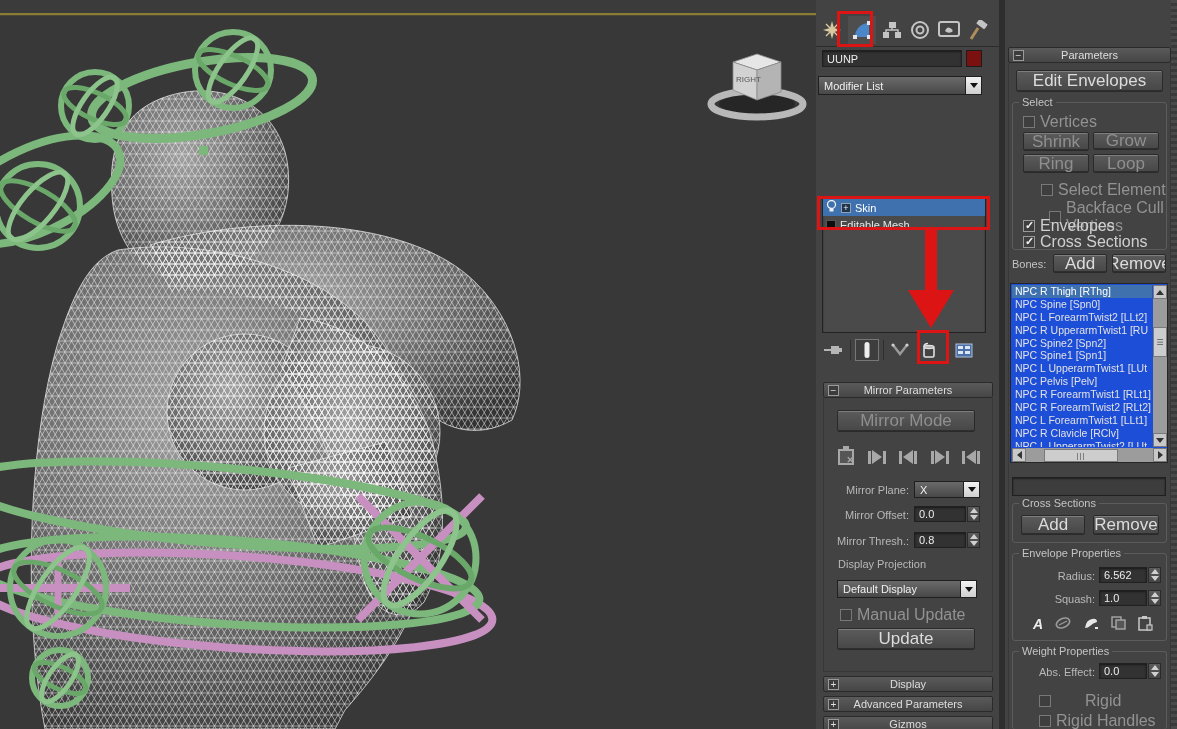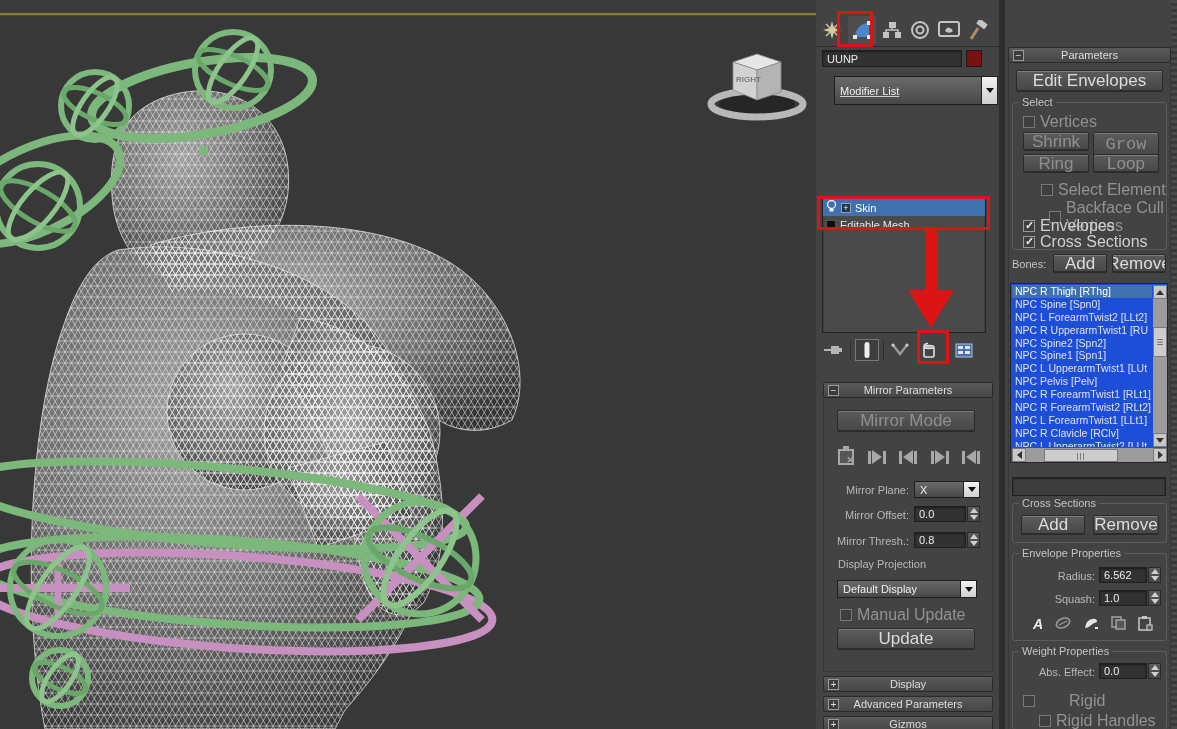--- a/index.html
+++ b/index.html
@@ -247,7 +247,7 @@
     </div>
     <div class="abs" style="left:150px; top:50px; width:16px; height:17px; background:#7a1010; border:1px solid #1c1c1c;"></div>
 
-    <div class="combo abs" style="left:18px; top:76px; width:164px; height:29px;text-decoration:underline;">
+    <div class="combo abs" style="left:2px; top:76px; width:164px; height:19px;">
       <span class="cval">Modifier List</span>
       <span class="carr">
           <span class="t"></span>

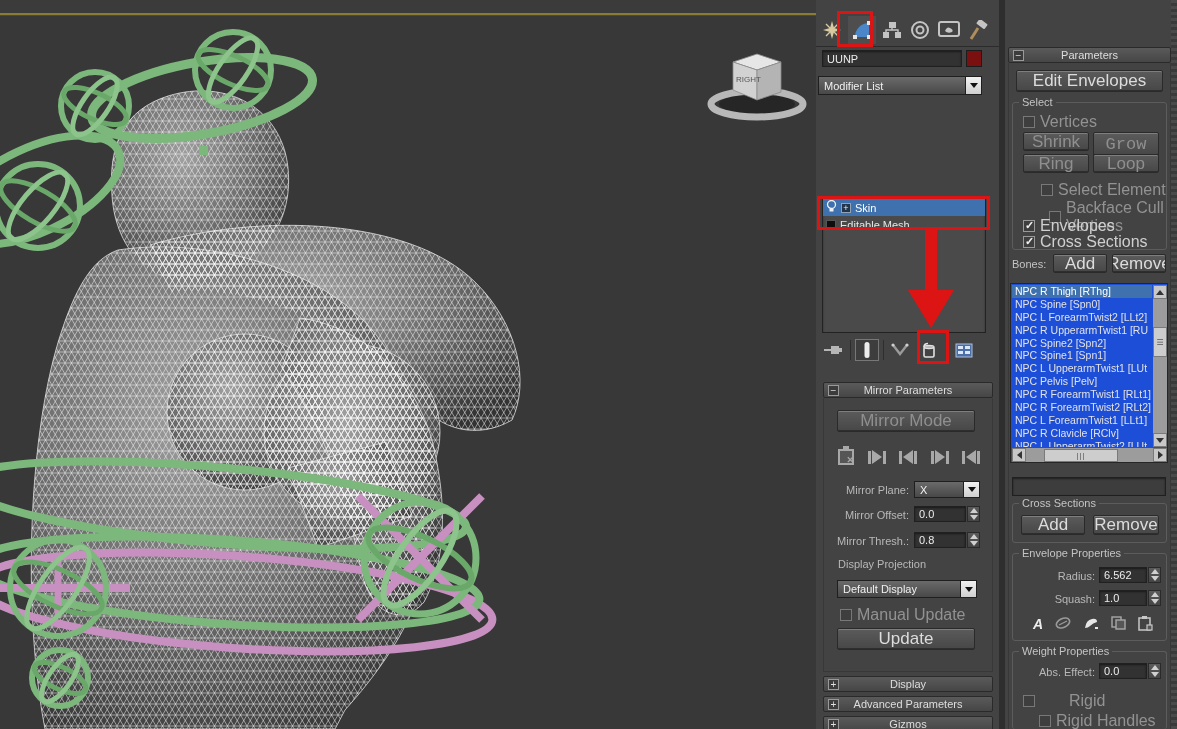--- a/index.html
+++ b/index.html
@@ -425,7 +425,7 @@
       <div class="btn dim abs" style="left:10px; top:29px; width:66px; height:19px;">
           <span>Shrink</span>
         </div>
-      <div class="btn dim abs" style="left:80px; top:29px; width:66px; height:24px;font-family:Liberation Mono, monospace;">
+      <div class="btn dim abs" style="left:80px; top:29px; width:66px; height:18px;">
           <span>Grow</span>
         </div>
       <div class="btn dim abs" style="left:10px; top:51px; width:66px; height:19px;">

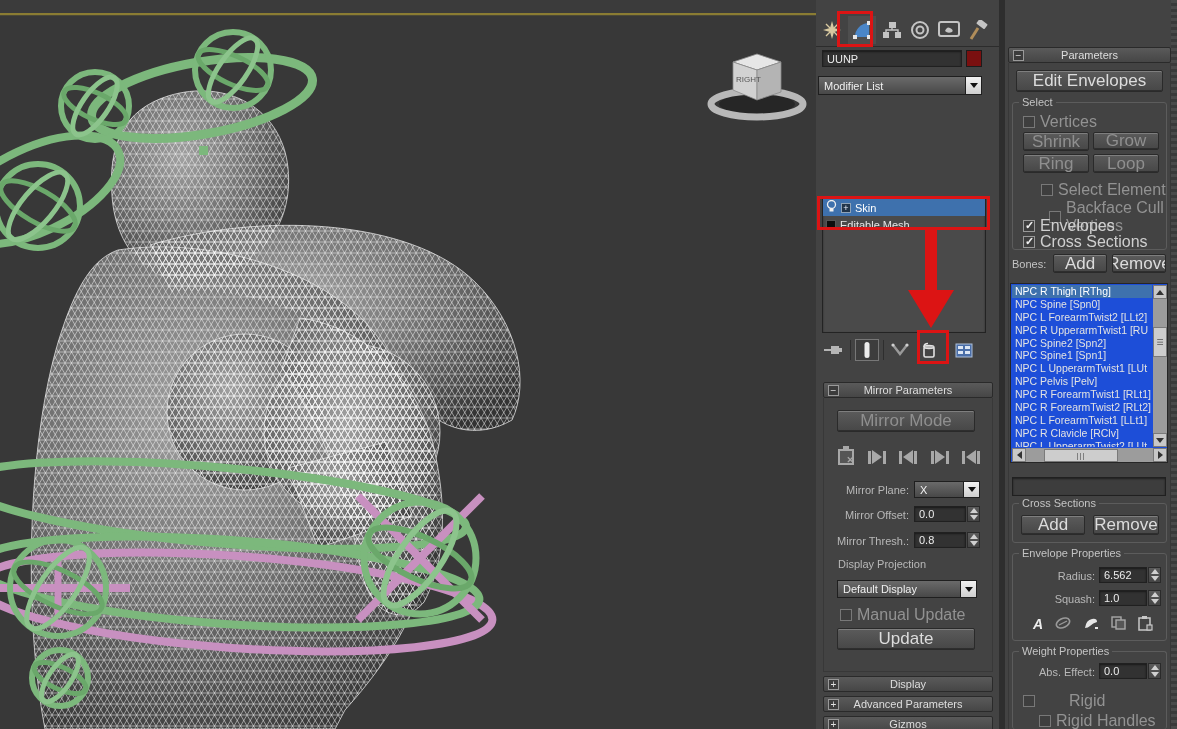--- a/index.html
+++ b/index.html
@@ -564,7 +564,7 @@
             <span class="tri-d"></span>
           </span>
       </div>
-      <div class="cbrow abs" style="left:10px; top:40px;gap:34px;">
+      <div class="cbrow abs" style="left:26px; top:40px;gap:34px;">
         <span class="cb dis"></span>
         <span class="lbl dimtxt">Rigid</span>
       </div>

